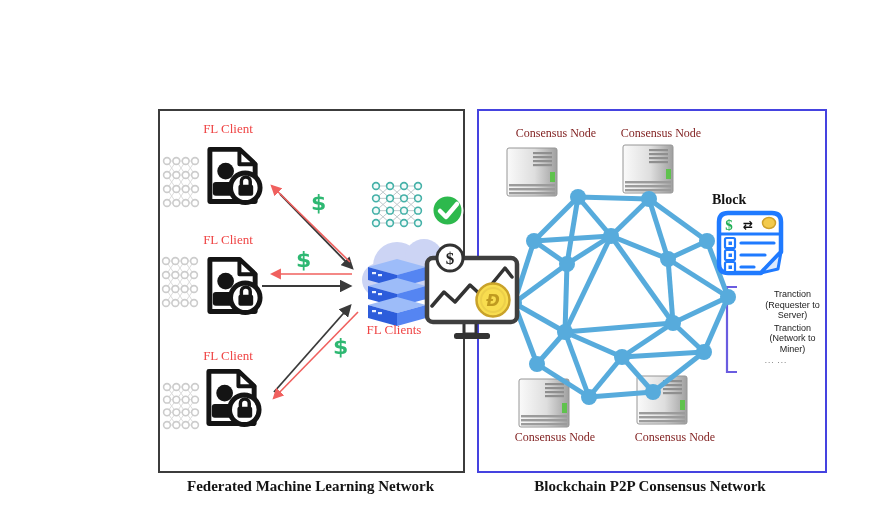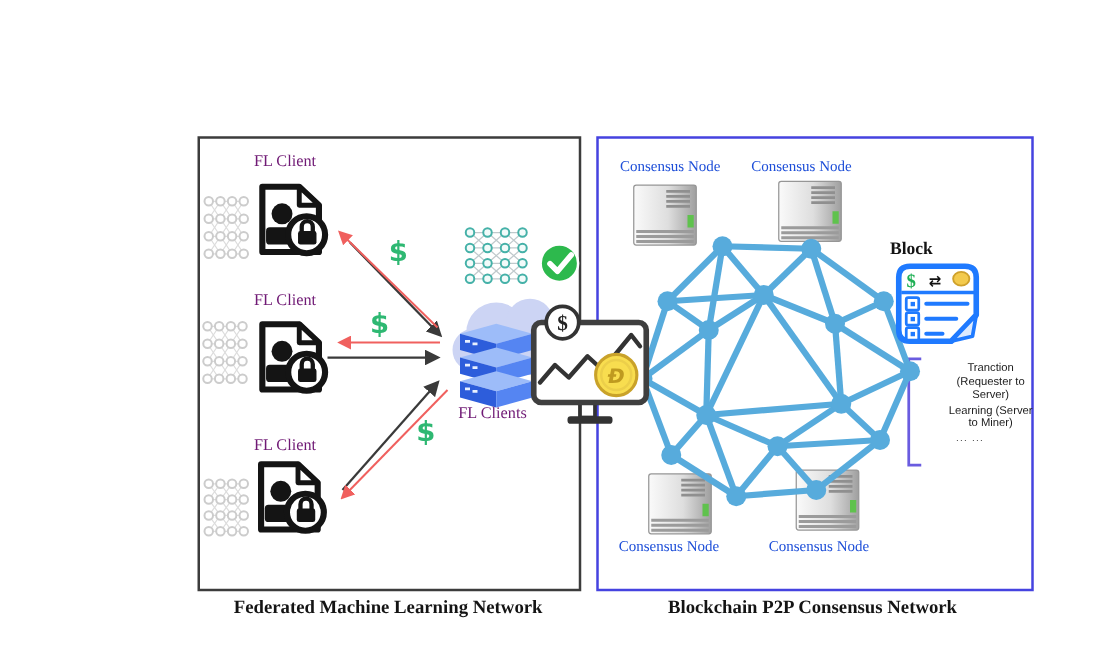--- a/index.html
+++ b/index.html
@@ -10,7 +10,7 @@
   .panel-left{left:158px;top:109px;width:303px;height:360px;border:2px solid #3c3c3c;}
   .panel-right{left:477px;top:109px;width:346px;height:360px;border:2px solid #4543e0;}
   .panel-title{position:absolute;font-weight:bold;font-size:15px;color:#141414;text-align:center;margin-top:29px;}
-  .lbl{position:absolute;font-size:13px;color:#701a75;text-align:center;}
+  .lbl{position:absolute;font-size:13px;color:#ef4444;text-align:center;}
   .lbl-sm{position:absolute;font-size:12px;color:#1d4ed8;}
   .dollar{position:absolute;font-family:"DejaVu Sans",sans-serif;font-weight:bold;
           font-size:22px;color:#2eb872;}

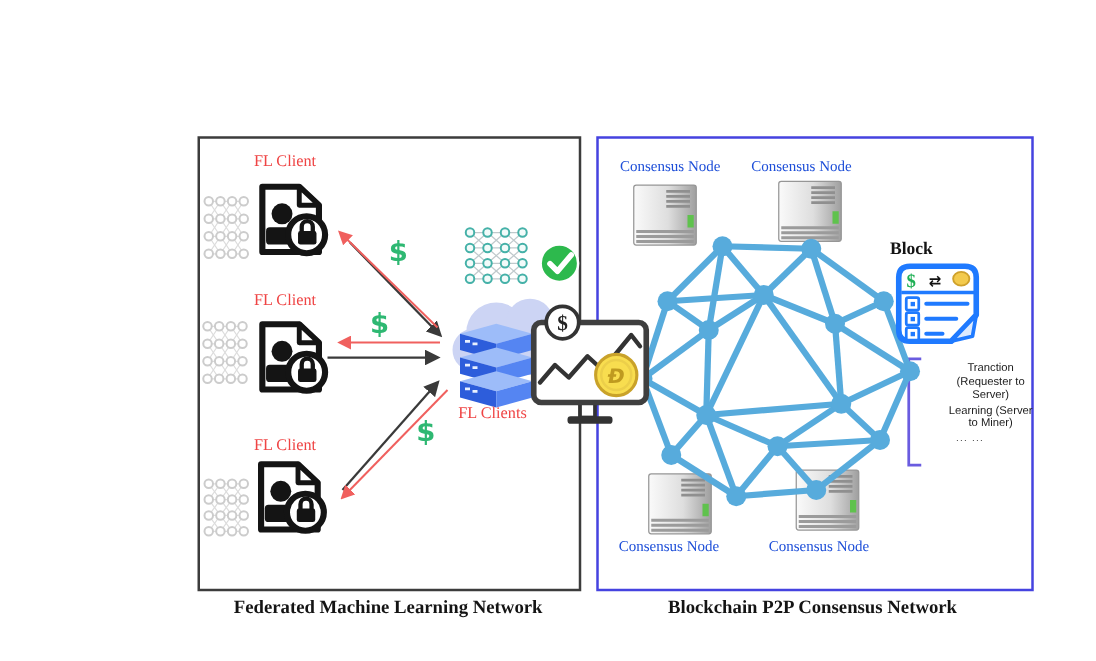--- a/index.html
+++ b/index.html
@@ -11,7 +11,7 @@
   .panel-right{left:477px;top:109px;width:346px;height:360px;border:2px solid #4543e0;}
   .panel-title{position:absolute;font-weight:bold;font-size:15px;color:#141414;text-align:center;margin-top:29px;}
   .lbl{position:absolute;font-size:13px;color:#ef4444;text-align:center;}
-  .lbl-sm{position:absolute;font-size:12px;color:#1d4ed8;}
+  .lbl-sm{position:absolute;font-size:12px;color:#7f1d1d;text-align:center;}
   .dollar{position:absolute;font-family:"DejaVu Sans",sans-serif;font-weight:bold;
           font-size:22px;color:#2eb872;}
   .block-title{position:absolute;font-weight:bold;font-size:14px;color:#141414;text-align:left;}

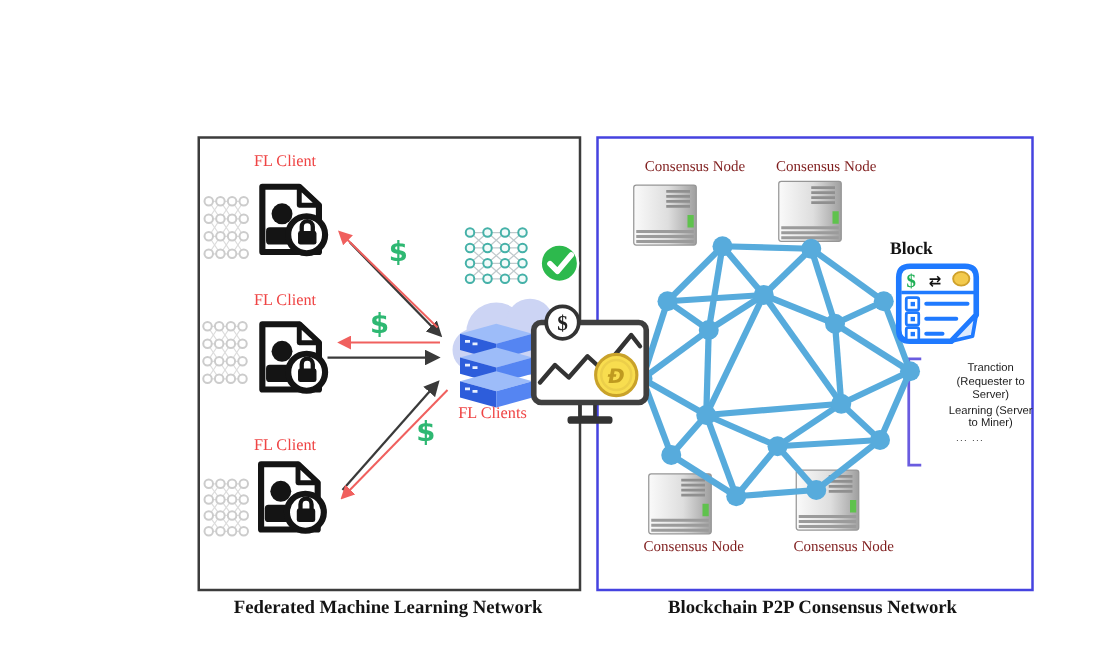--- a/index.html
+++ b/index.html
@@ -437,7 +437,7 @@
 
   <div class="tx-list">
     <div class="tx-item">Tranction (Requester to Server)</div>
-    <div class="tx-item">Learning (Server to Miner)</div>
+    <div class="tx-item">Tranction (Network to Miner)</div>
     <div class="tx-more">... ...</div>
   </div>
 

